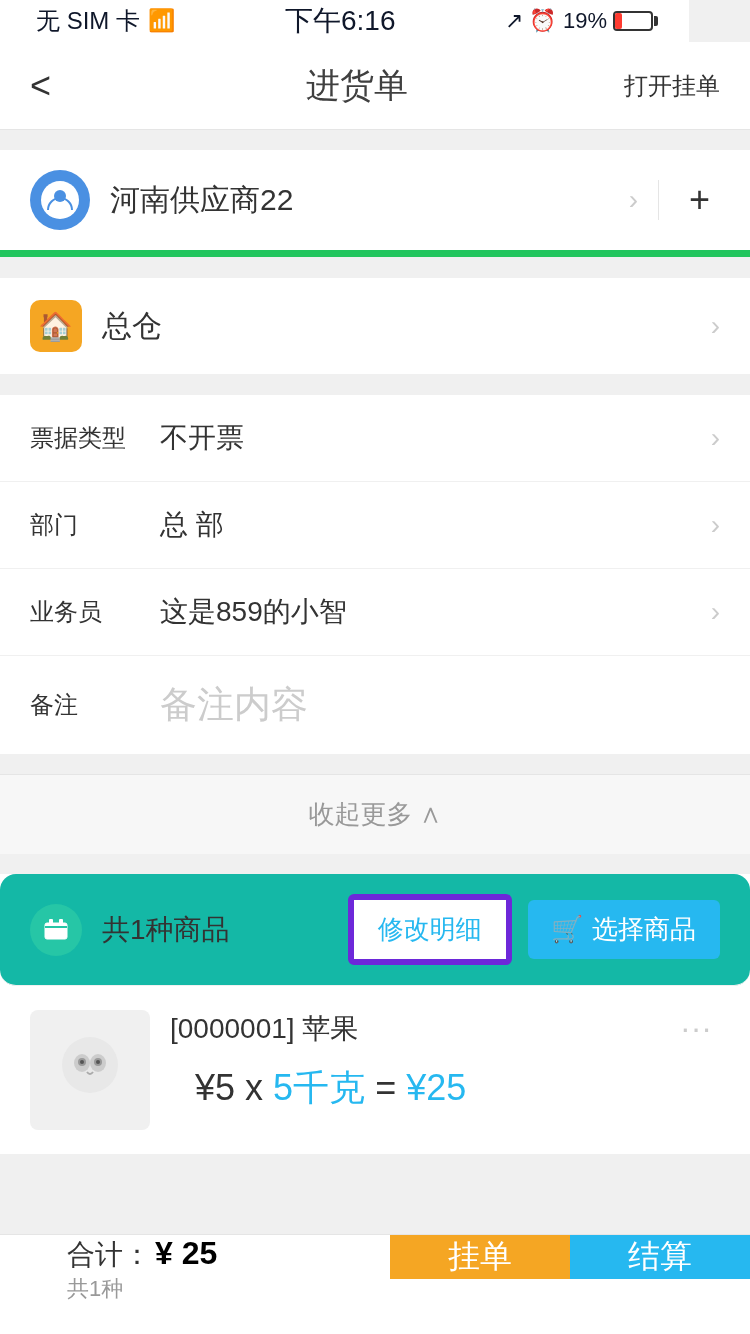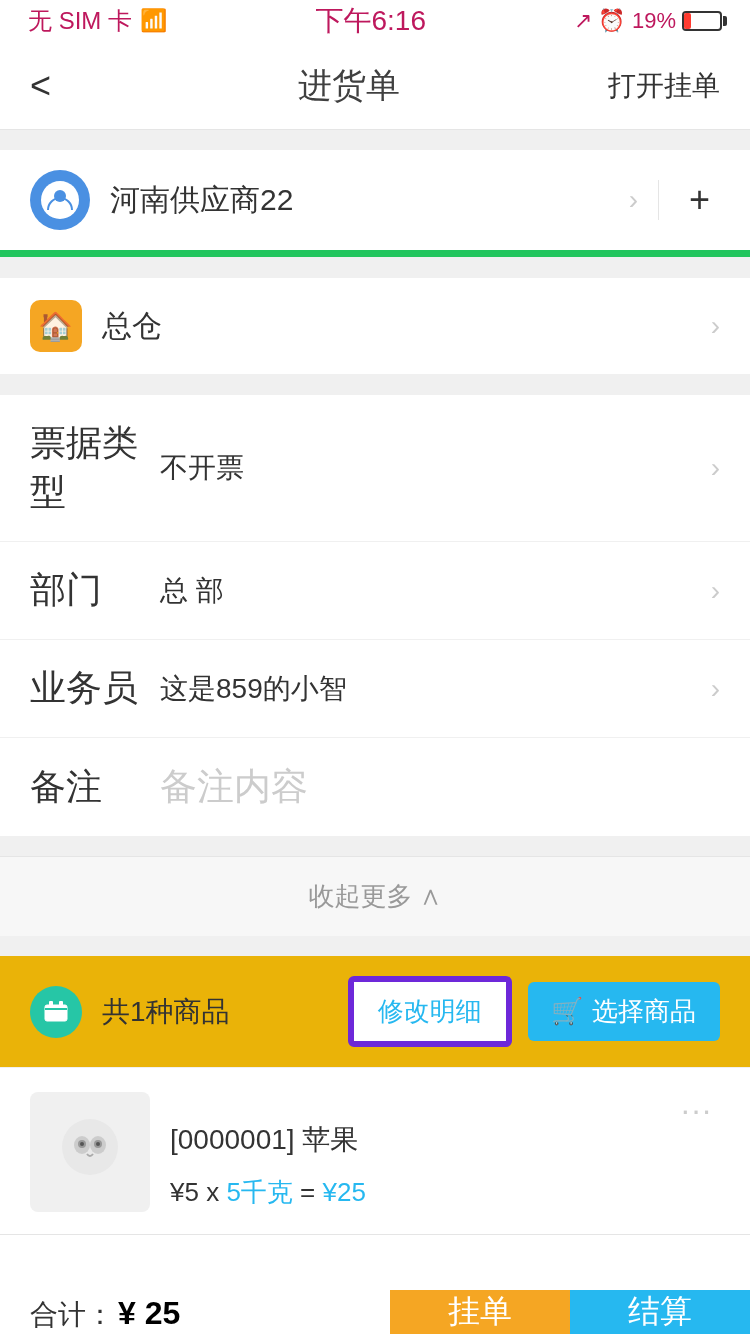--- a/index.html
+++ b/index.html
@@ -15,15 +15,15 @@
 
     
     .status-bar {
-      width: 750px;
+      width: 689px;
       height: 42px;
       background: #fff;
       display: flex;
       align-items: center;
       justify-content: space-between;
-      padding: 0 28px;
+      padding: 0 36px;
       font-size: 24px;
-      color: #be185d;
+      color: #0f172a;
     }
     .status-left { display: flex; align-items: center; gap: 8px; }
     .status-center { font-weight: 500; font-size: 28px; }

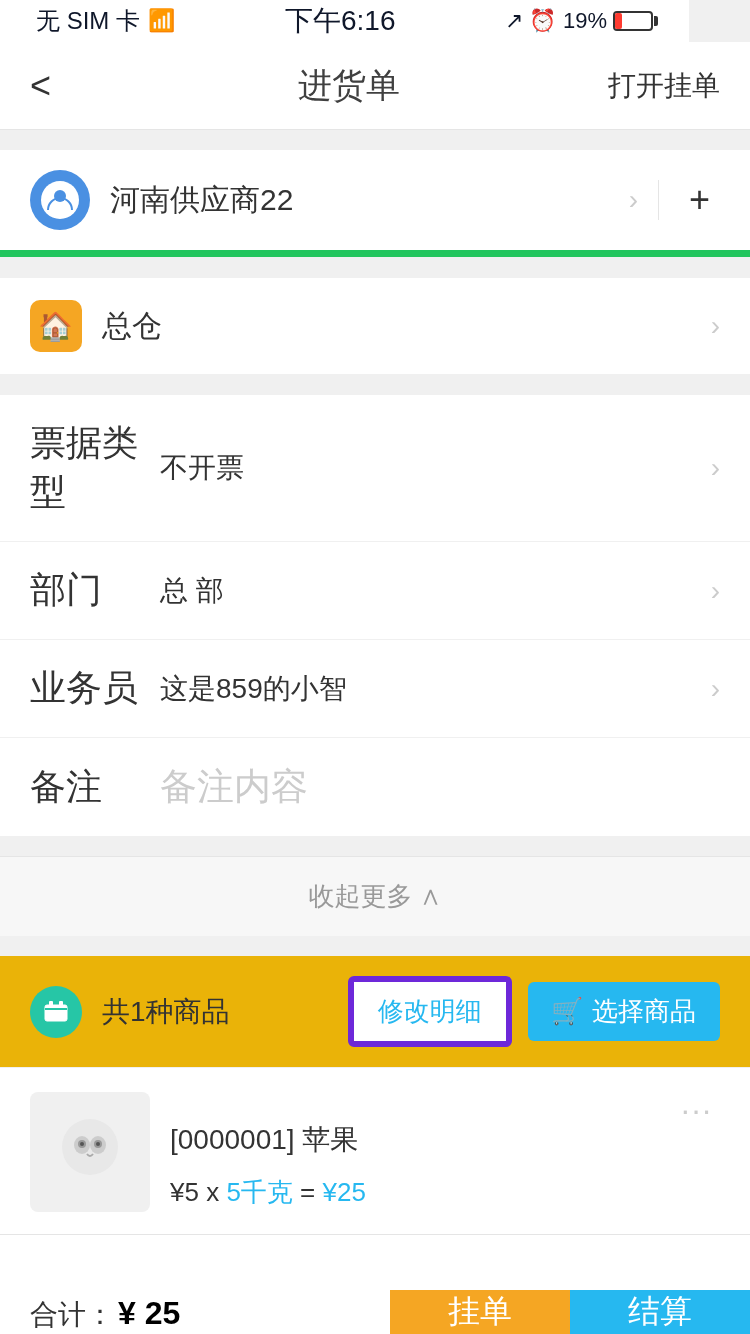--- a/index.html
+++ b/index.html
@@ -63,7 +63,7 @@
       color: #404040;
     }
     .nav-action {
-      font-size: 28px;
+      font-size: 24px;
       color: #333;
       cursor: pointer;
       text-align: right;

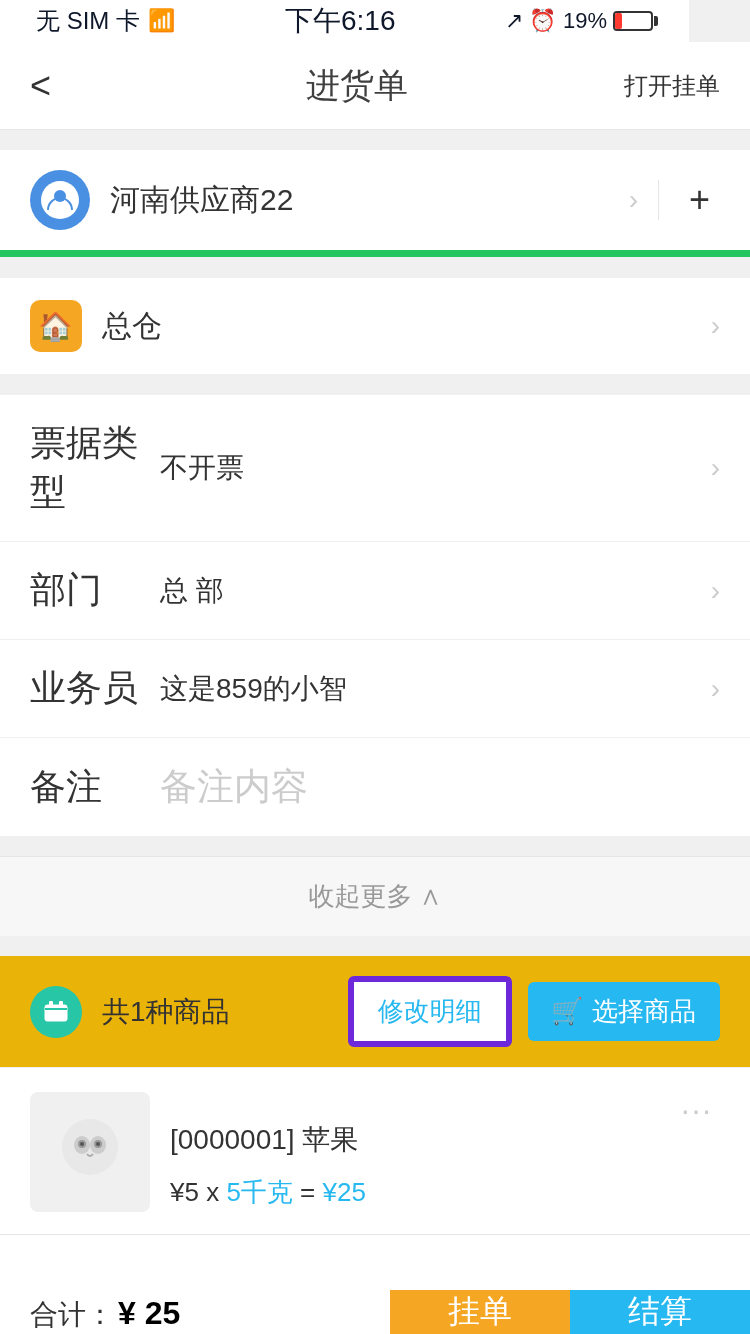--- a/index.html
+++ b/index.html
@@ -161,7 +161,7 @@
       border-top: 1px solid #f0f0f0;
     }
     .form-label {
-      font-size: 36px;
+      font-size: 24px;
       color: #333;
       width: 130px;
       flex-shrink: 0;

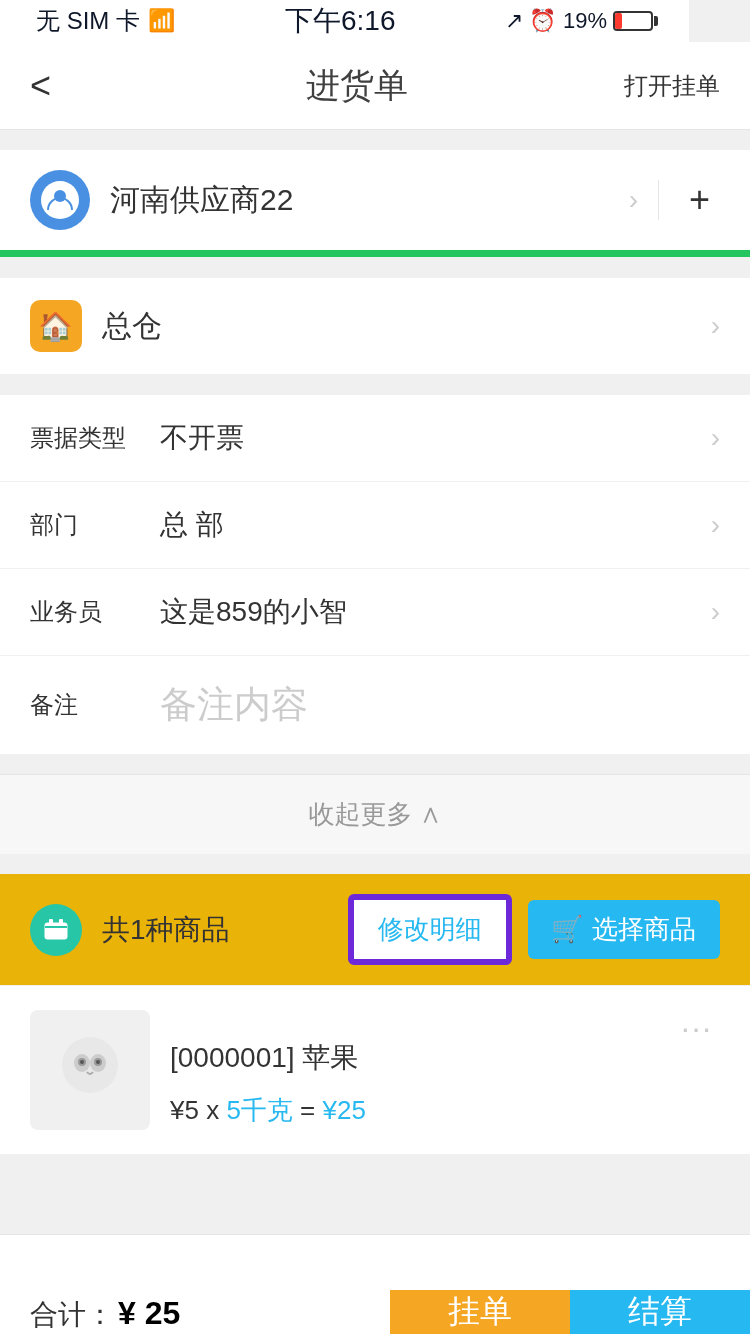--- a/index.html
+++ b/index.html
@@ -193,9 +193,10 @@
       display: flex;
       align-items: center;
       padding: 20px 30px;
-      background: #eab308;
+      background: #14b8a6;
       margin-top: 20px;
       border-bottom: 1px solid #f0f0f0;
+      border-radius: 16px;
     }
     .product-icon {
       width: 52px; height: 52px; border-radius: 26px;

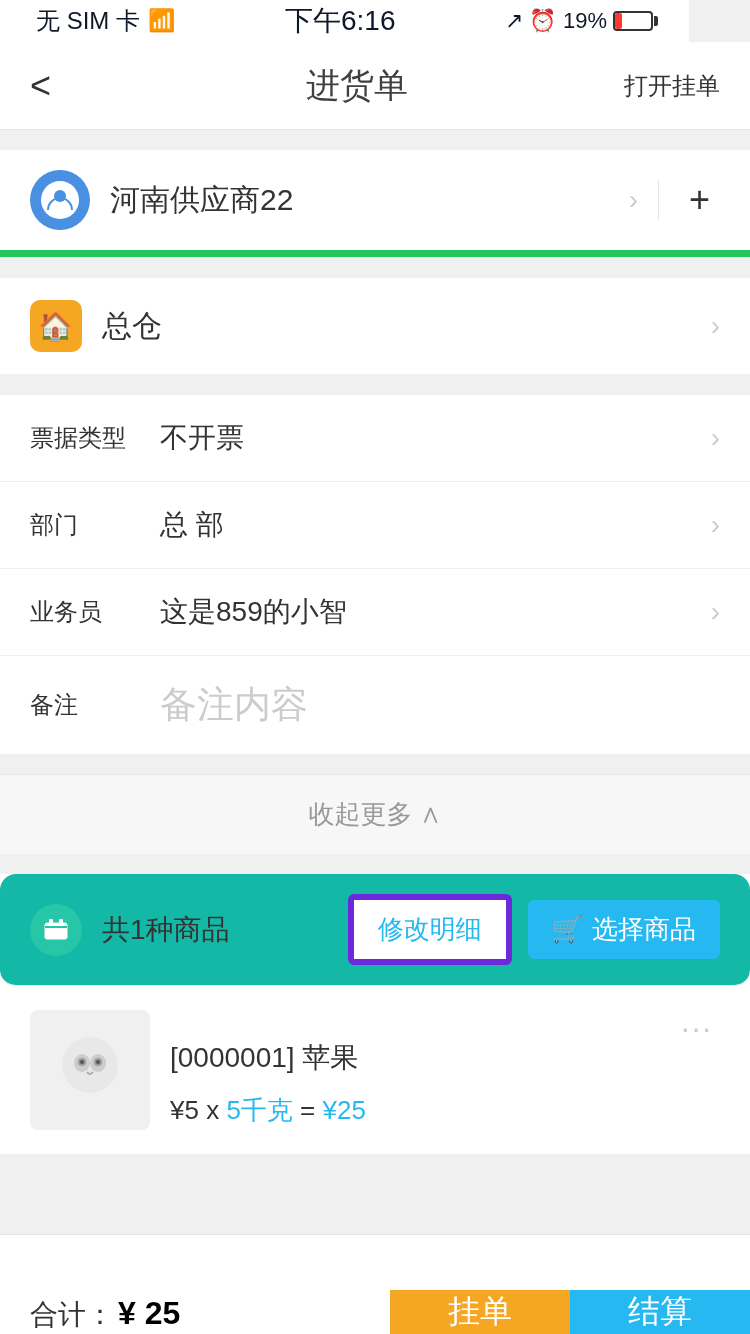--- a/index.html
+++ b/index.html
@@ -260,7 +260,6 @@
       font-size: 28px;
       color: #333;
       margin-bottom: 16px;
-      margin-top: 29px;
     }
     .product-price {
       font-size: 26px;

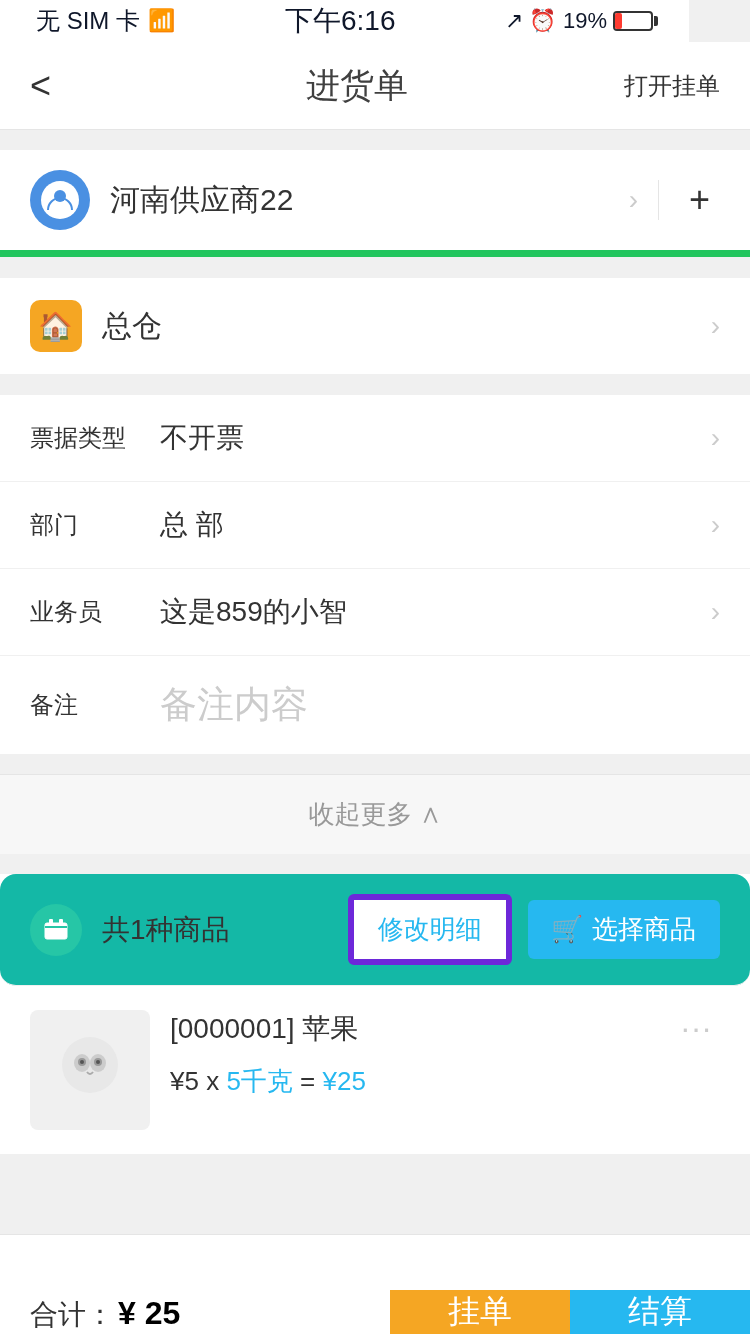--- a/index.html
+++ b/index.html
@@ -262,8 +262,9 @@
       margin-bottom: 16px;
     }
     .product-price {
-      font-size: 26px;
-      color: #333;
+      font-size: 36px;
+      color: #333;
+      margin-left: 25px;
     }
     .product-price .highlight {
       color: #26b8f0;

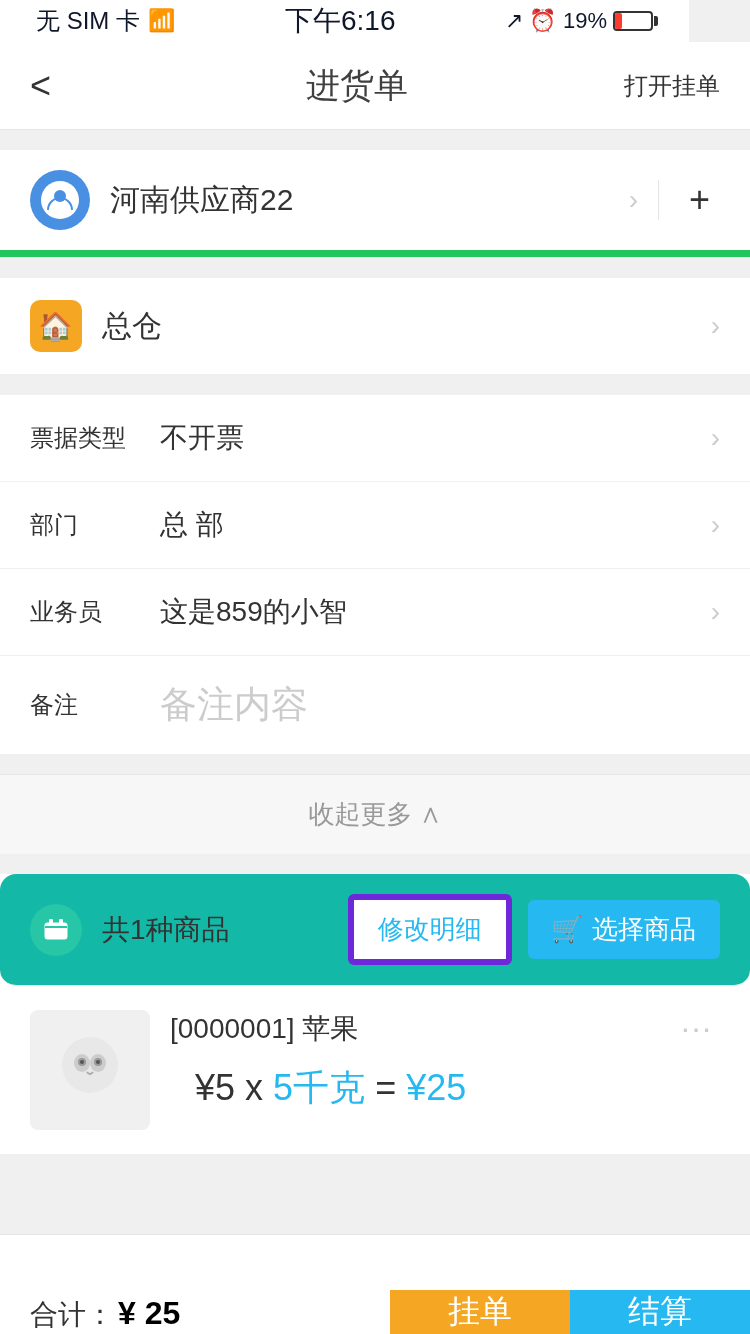--- a/index.html
+++ b/index.html
@@ -284,8 +284,9 @@
       height: 100px;
       background: #fff;
       display: flex;
-      align-items: flex-end;
+      align-items: flex-start;
       border-top: 1px solid #e5e5e5;
+      padding-left: 37px;
     }
     .total-section {
       flex: 1;

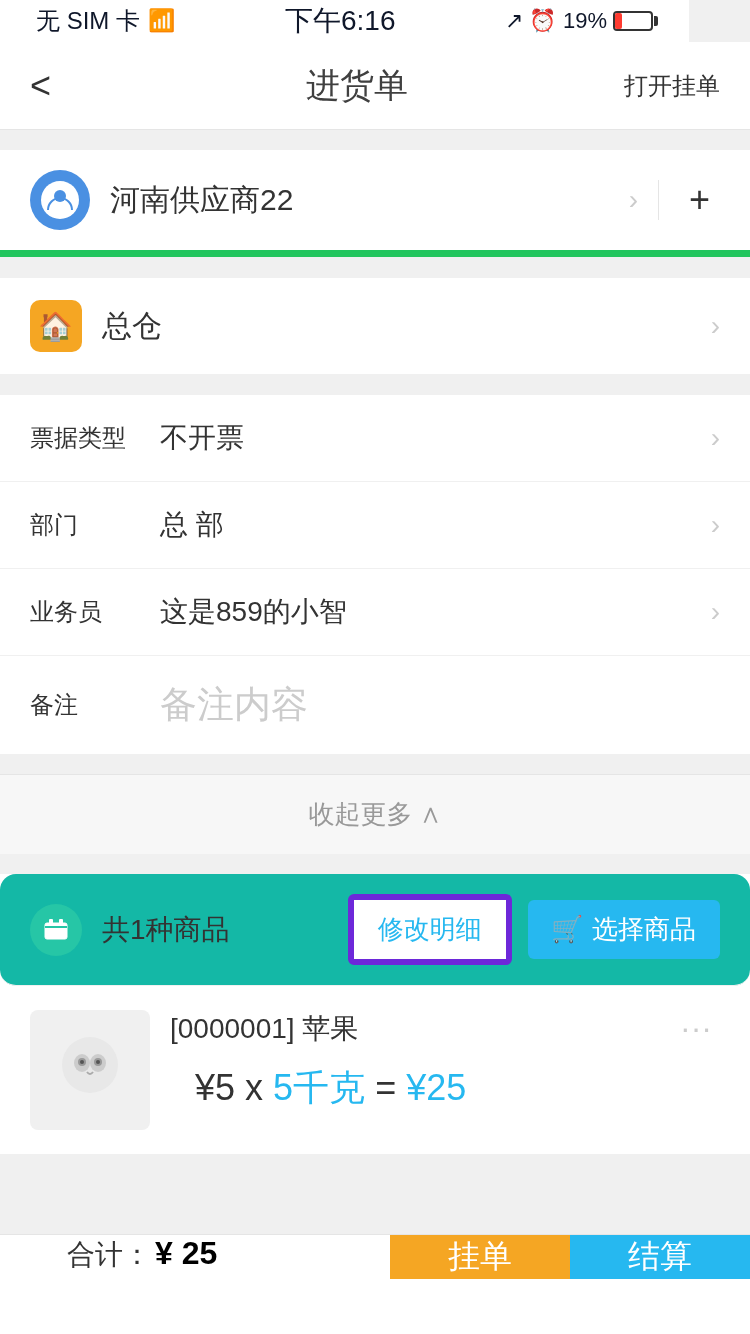--- a/index.html
+++ b/index.html
@@ -470,6 +470,7 @@
       <span class="total-label">合计：</span>
       <span class="total-amount">¥ 25</span>
     </div>
+    <div class="total-count">共1种</div>
   </div>
   <div class="btn-hang">
     <span>挂单</span>

